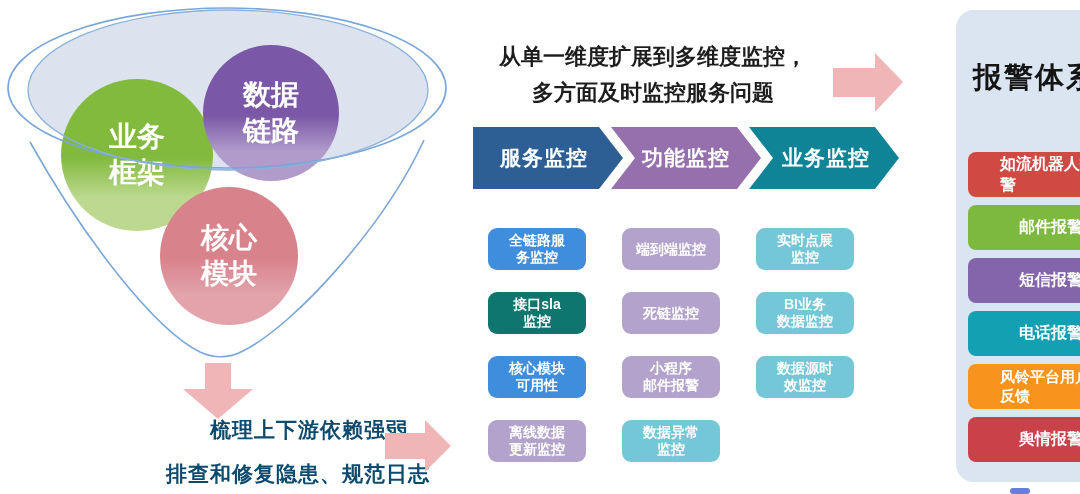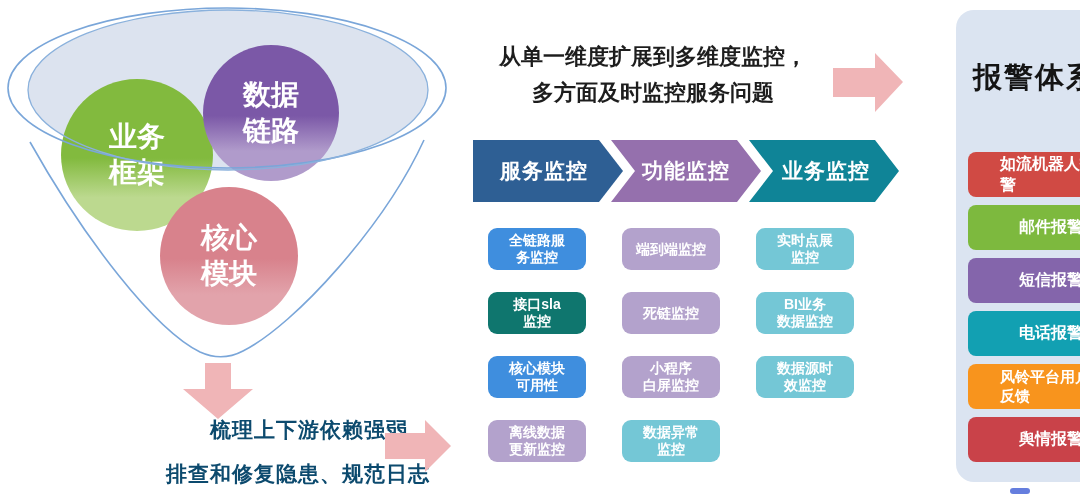--- a/index.html
+++ b/index.html
@@ -31,7 +31,7 @@
   }
 
   
-  .chevron-band{position:absolute;left:473px;top:140px;width:434px;height:62px;}
+  .chevron-band{position:absolute;left:473px;top:127px;width:434px;height:62px;}
   .chevron-label{
     position:absolute;top:0;height:62px;display:flex;align-items:center;justify-content:center;
     color:#ffffff;font-size:21px;font-weight:bold;letter-spacing:1px;

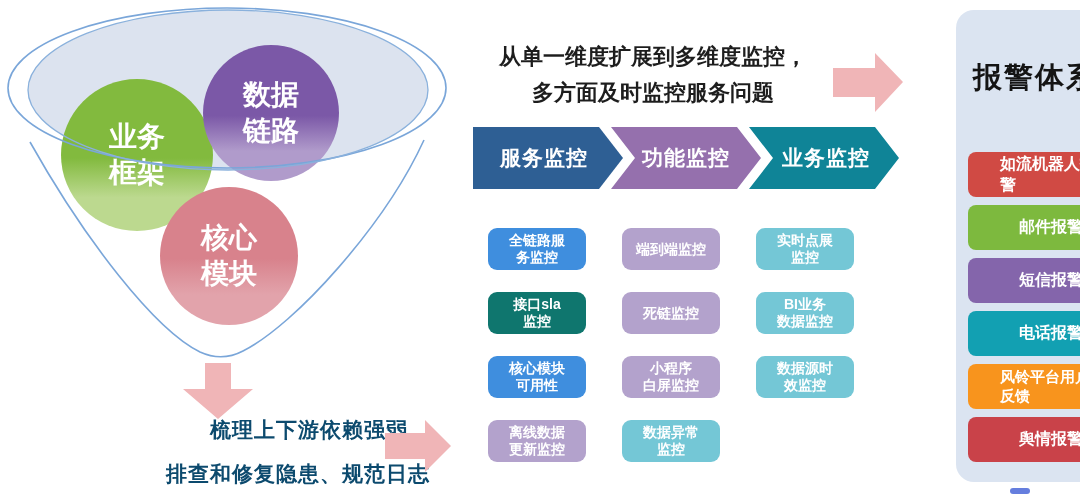--- a/index.html
+++ b/index.html
@@ -156,7 +156,7 @@
       </div>
     <div class="mbox" style="background: rgb(179, 162, 204);">
         <span class="pre">小程序
-白屏监控</span>
+邮件报警</span>
       </div>
     <div class="mbox" style="background: rgb(116, 199, 214);">
         <span class="pre">数据源时

